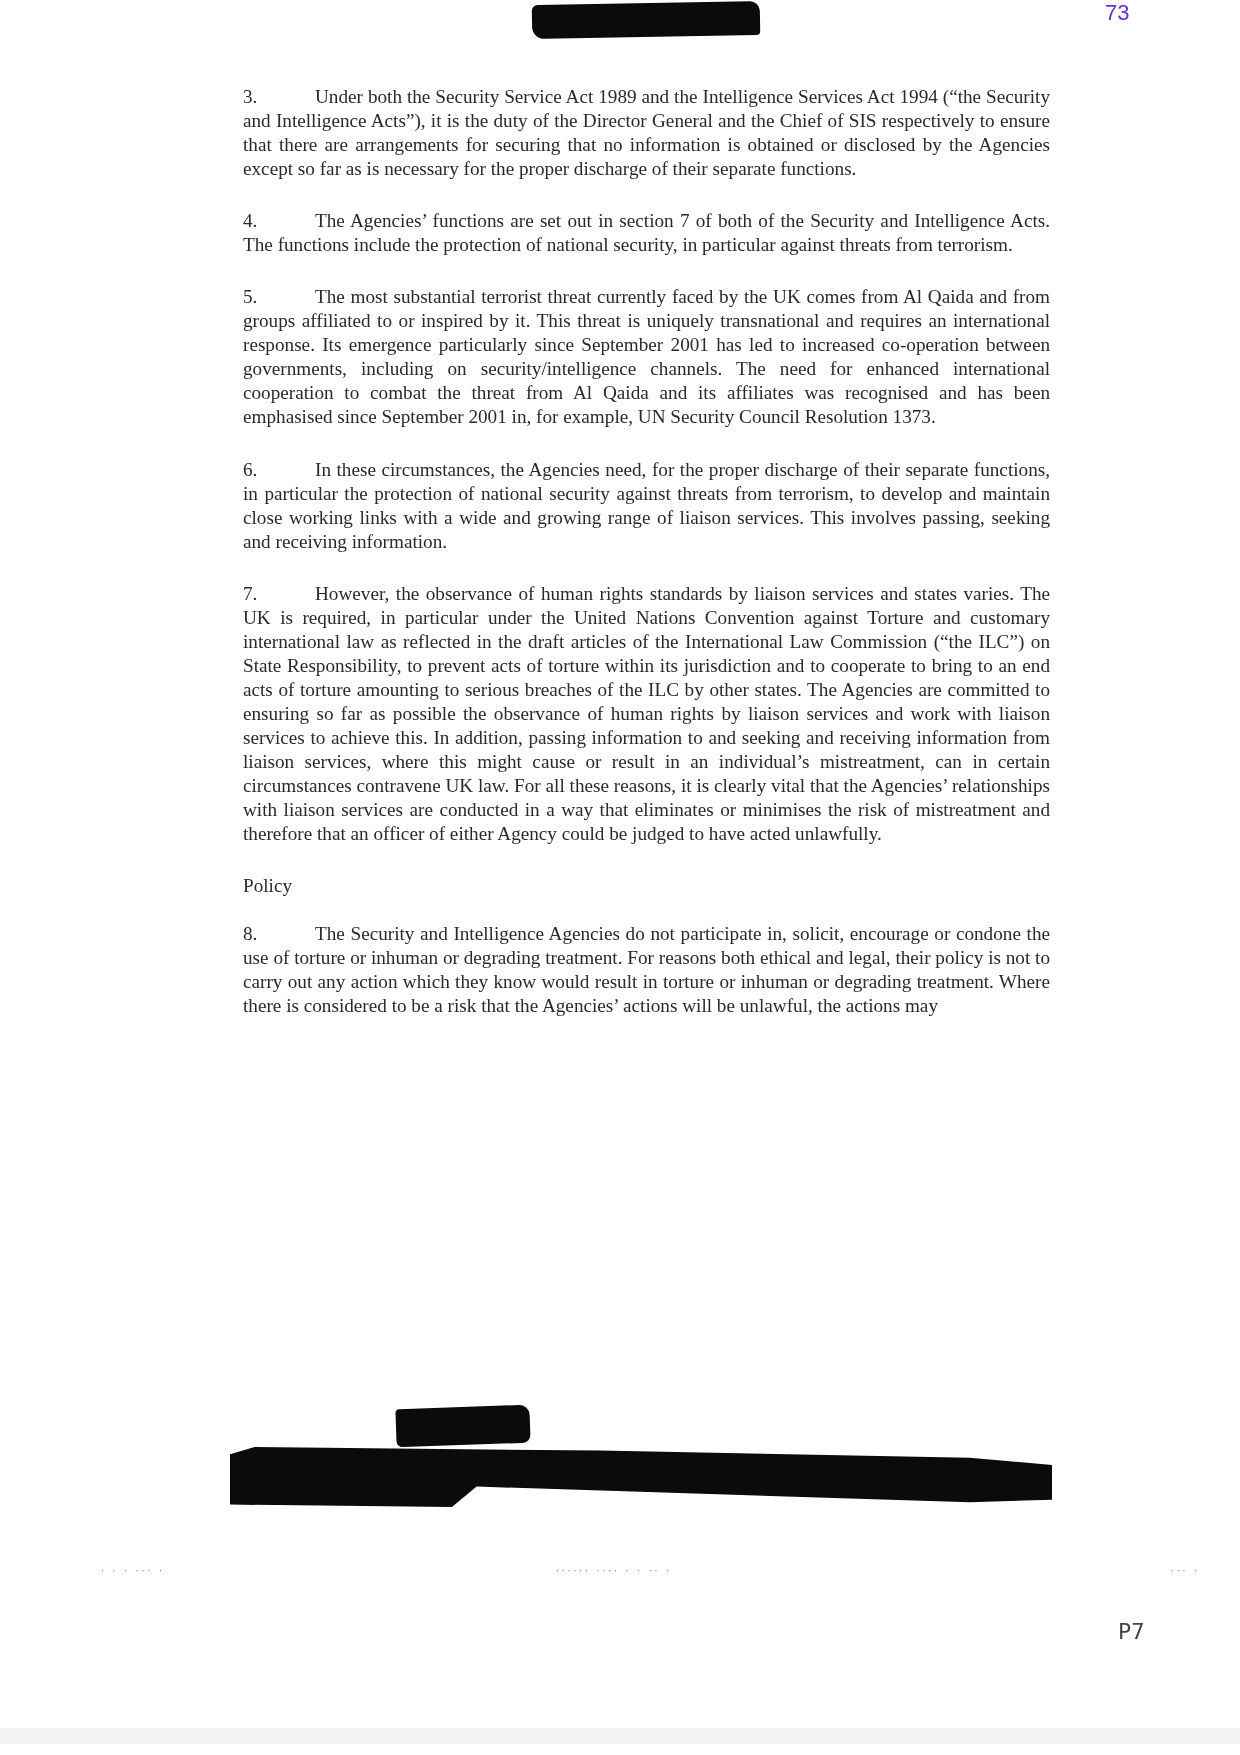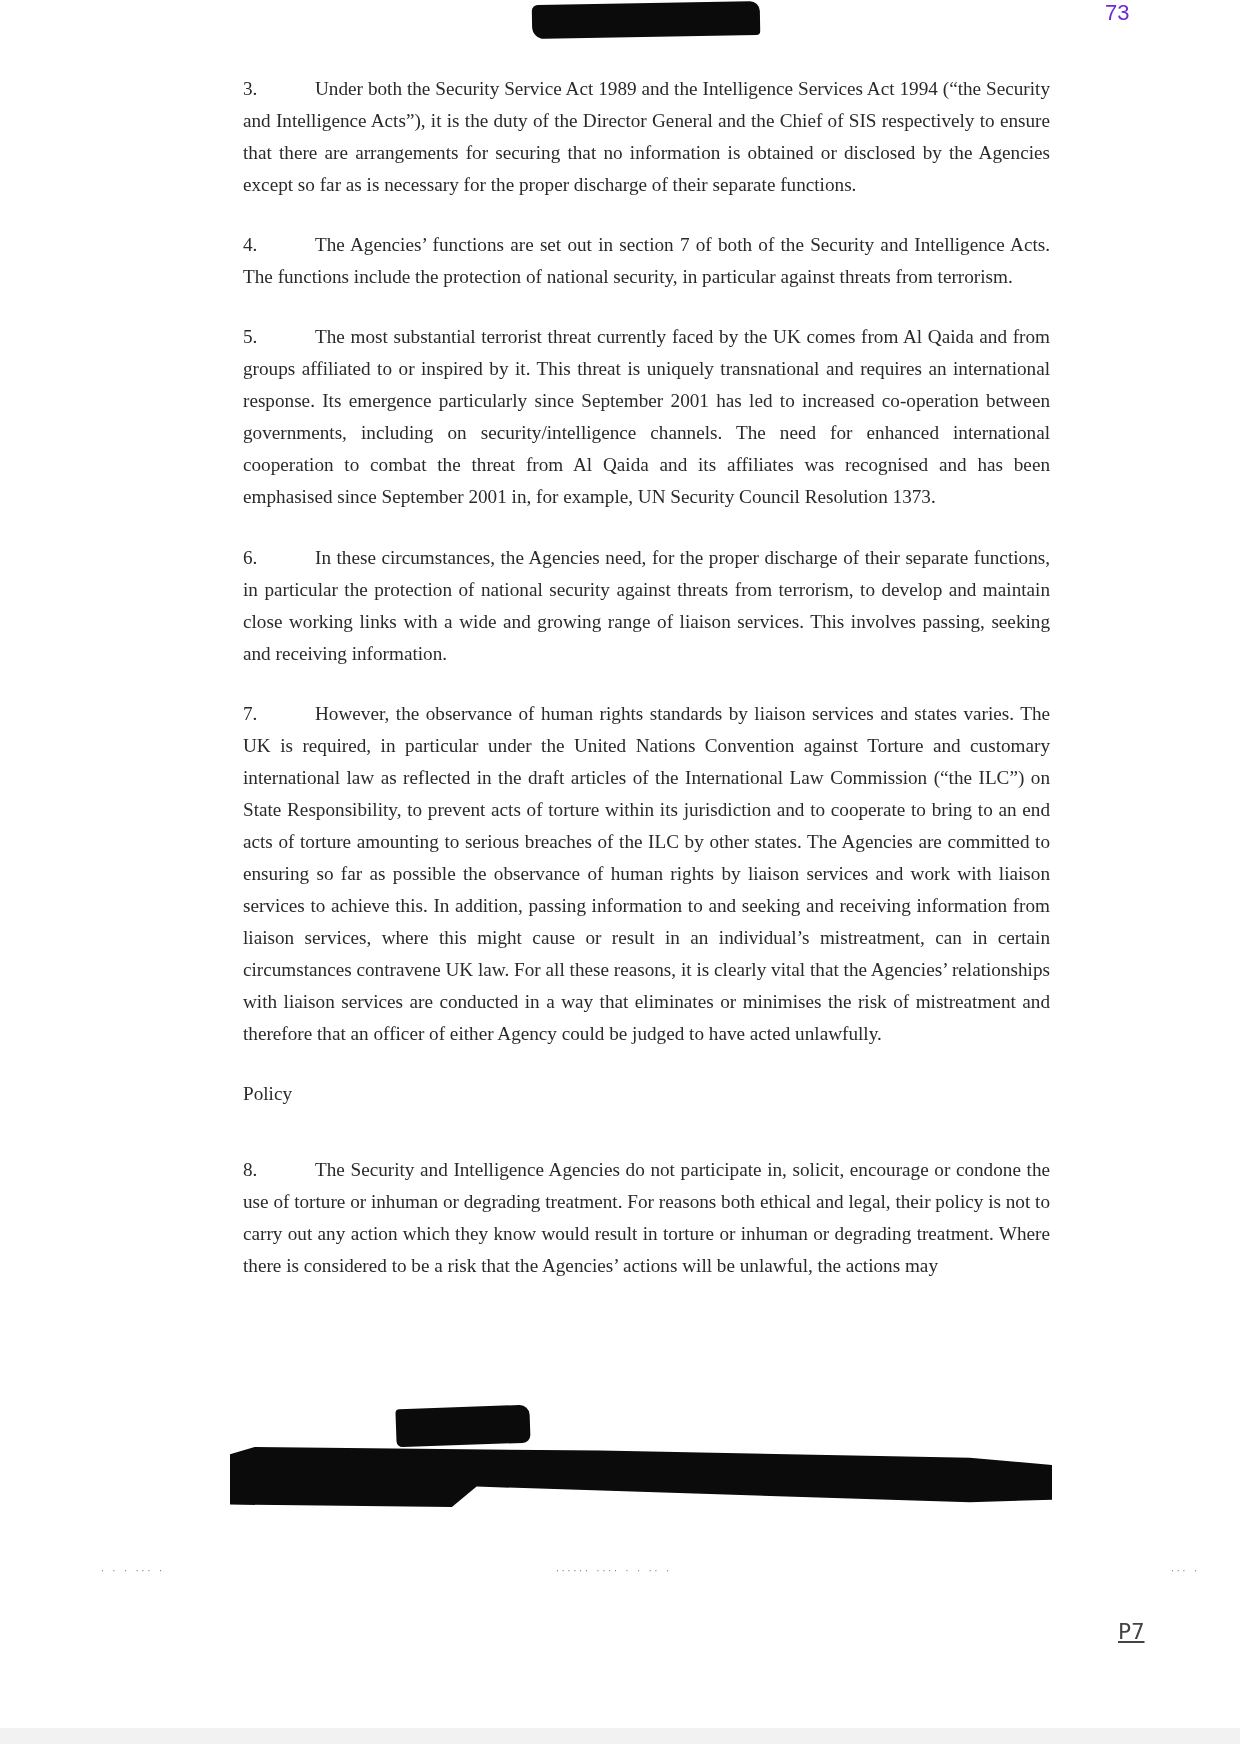--- a/index.html
+++ b/index.html
@@ -12,7 +12,7 @@
     .redact-mid { left: 396px; top: 1407px; width: 134px; height: 38px; border-radius: 4px 10px 8px 6px; transform: rotate(-2deg); }
     .redact-wide { left: 230px; top: 1447px; width: 822px; height: 60px; clip-path: polygon(3% 0, 45% 6%, 90% 18%, 100% 30%, 100% 88%, 90% 92%, 30% 66%, 27% 100%, 0 96%, 0 12%); }
     .page-corner { position: absolute; left: 1105px; top: 0px; font-size: 22px; color: #6d28d9; font-family: "Liberation Sans", sans-serif; }
-    .body { position: absolute; left: 243px; top: 73px; width: 807px; font-size: 19.2px; line-height: 32px; }
+    .body { position: absolute; left: 243px; top: 85px; width: 807px; font-size: 19.2px; line-height: 24px; }
     .para { margin: 0 0 28.2px 0; text-align: justify; }
     .num { display: inline-block; width: 72px; }
     .heading { margin: 0 0 44px 0; }

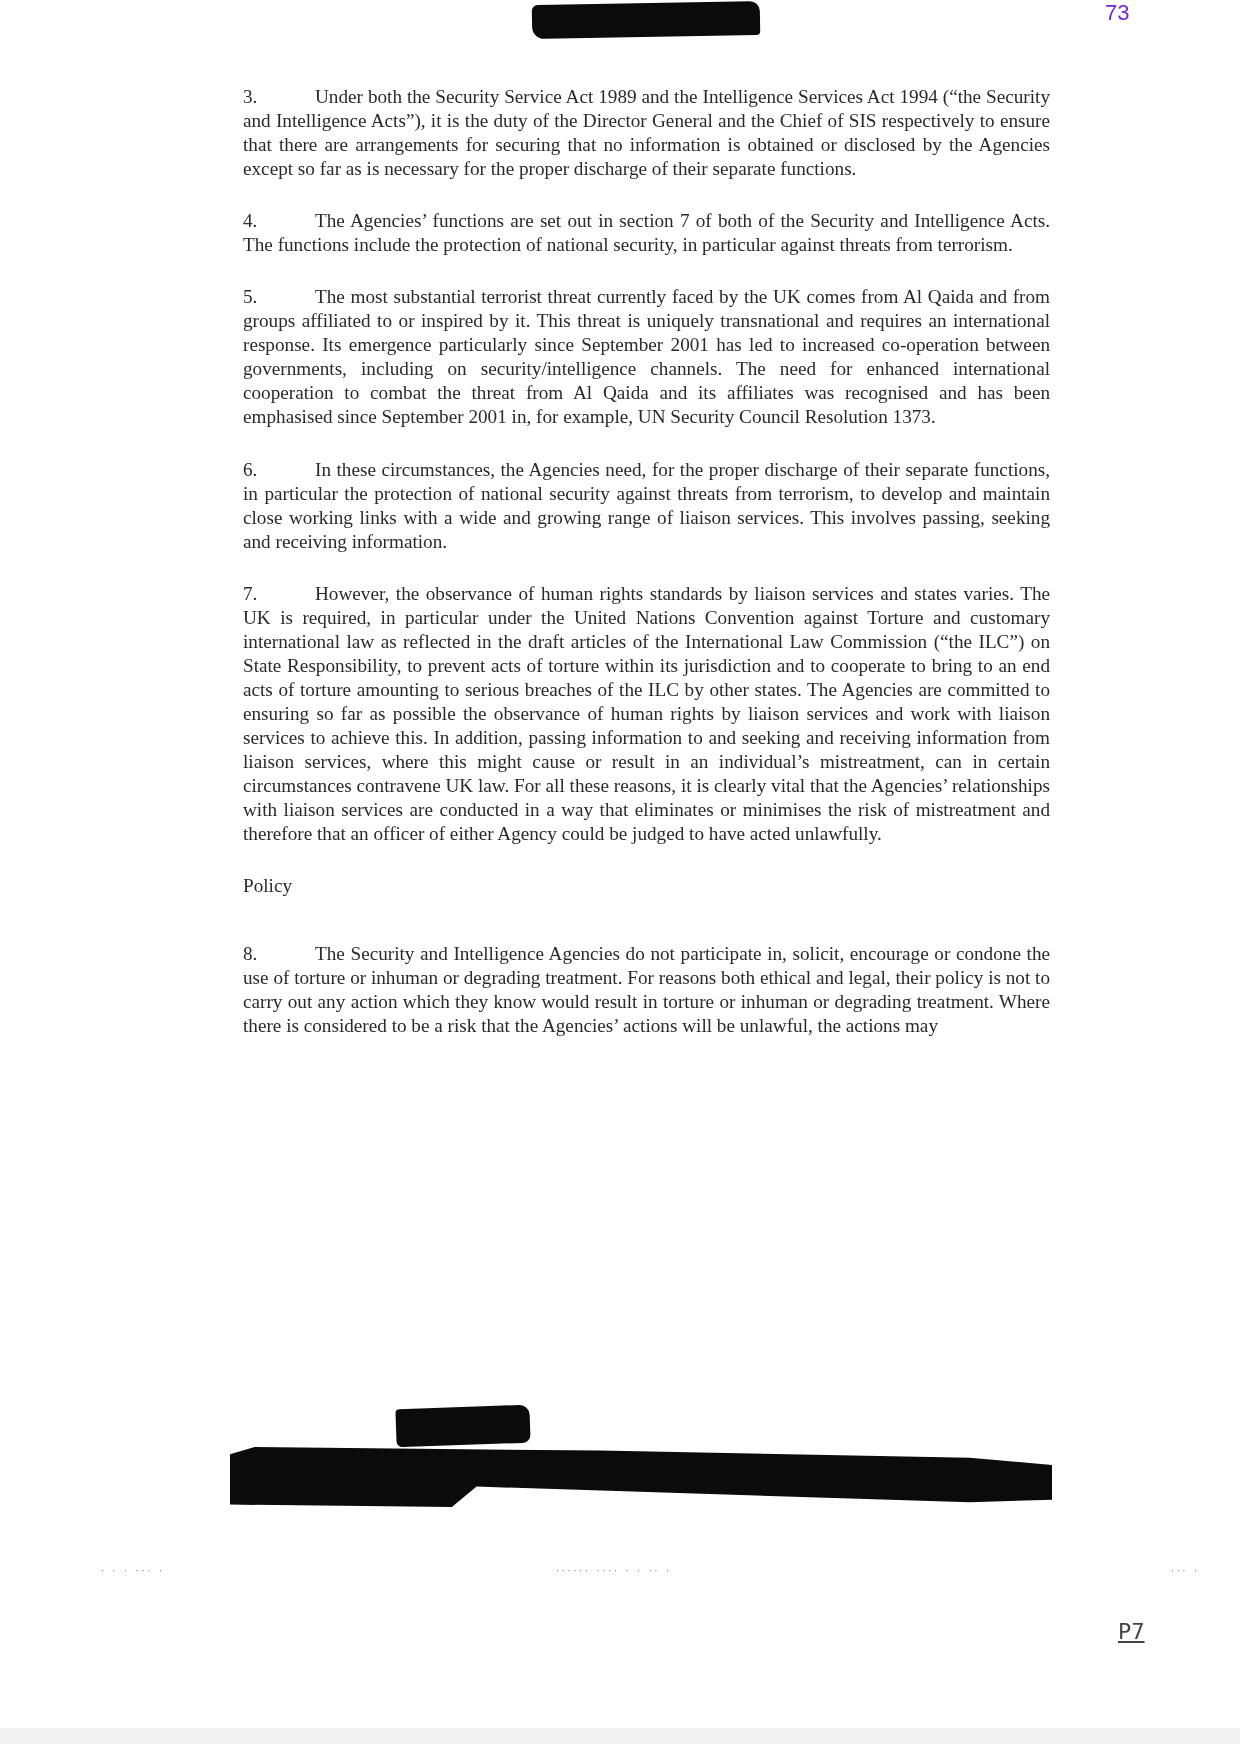--- a/index.html
+++ b/index.html
@@ -15,7 +15,7 @@
     .body { position: absolute; left: 243px; top: 85px; width: 807px; font-size: 19.2px; line-height: 24px; }
     .para { margin: 0 0 28.2px 0; text-align: justify; }
     .num { display: inline-block; width: 72px; }
-    .heading { margin: 0 0 44px 0; }
+    .heading { margin: 0 0 24px 0; }
     .marks { position: absolute; font-size: 8px; color: #777; font-family: "Liberation Mono", monospace; letter-spacing: 1px; }
     .page-label { position: absolute; left: 1118px; top: 1619px; font-size: 22px; color: #444; font-family: "DejaVu Sans Mono", monospace; text-decoration: underline; }
     .scanband { position: absolute; left: 0; top: 1728px; width: 1240px; height: 16px; background: #ececec; opacity: 0.7; }

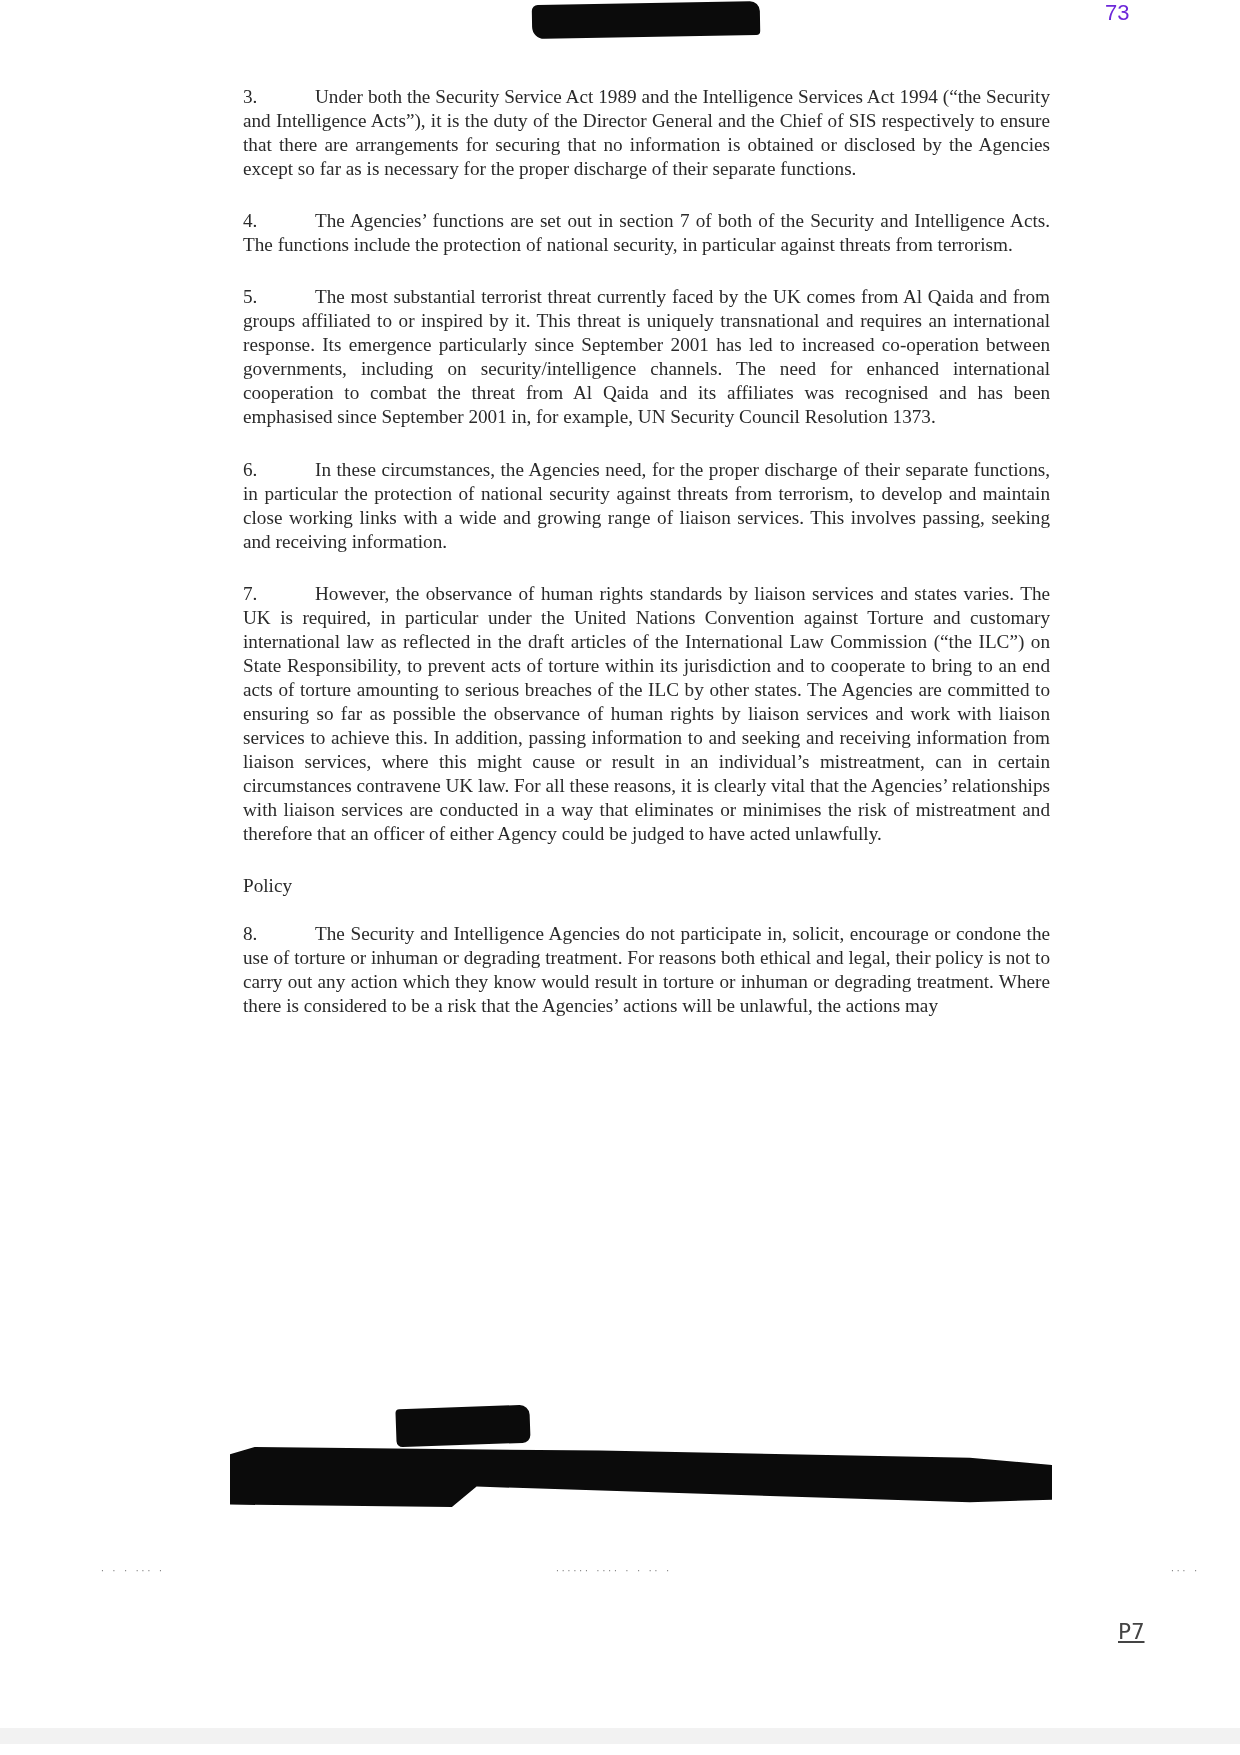--- a/index.html
+++ b/index.html
@@ -17,7 +17,7 @@
     .num { display: inline-block; width: 72px; }
     .heading { margin: 0 0 24px 0; }
     .marks { position: absolute; font-size: 8px; color: #777; font-family: "Liberation Mono", monospace; letter-spacing: 1px; }
-    .page-label { position: absolute; left: 1118px; top: 1619px; font-size: 22px; color: #444; font-family: "DejaVu Sans Mono", monospace; text-decoration: underline; }
+    .page-label { position: absolute; left: 1118px; top: 1619px; font-size: 22px; color: #444; font-family: "DejaVu Sans Mono", monospace; }
     .scanband { position: absolute; left: 0; top: 1728px; width: 1240px; height: 16px; background: #ececec; opacity: 0.7; }
   </style>
 </head>

